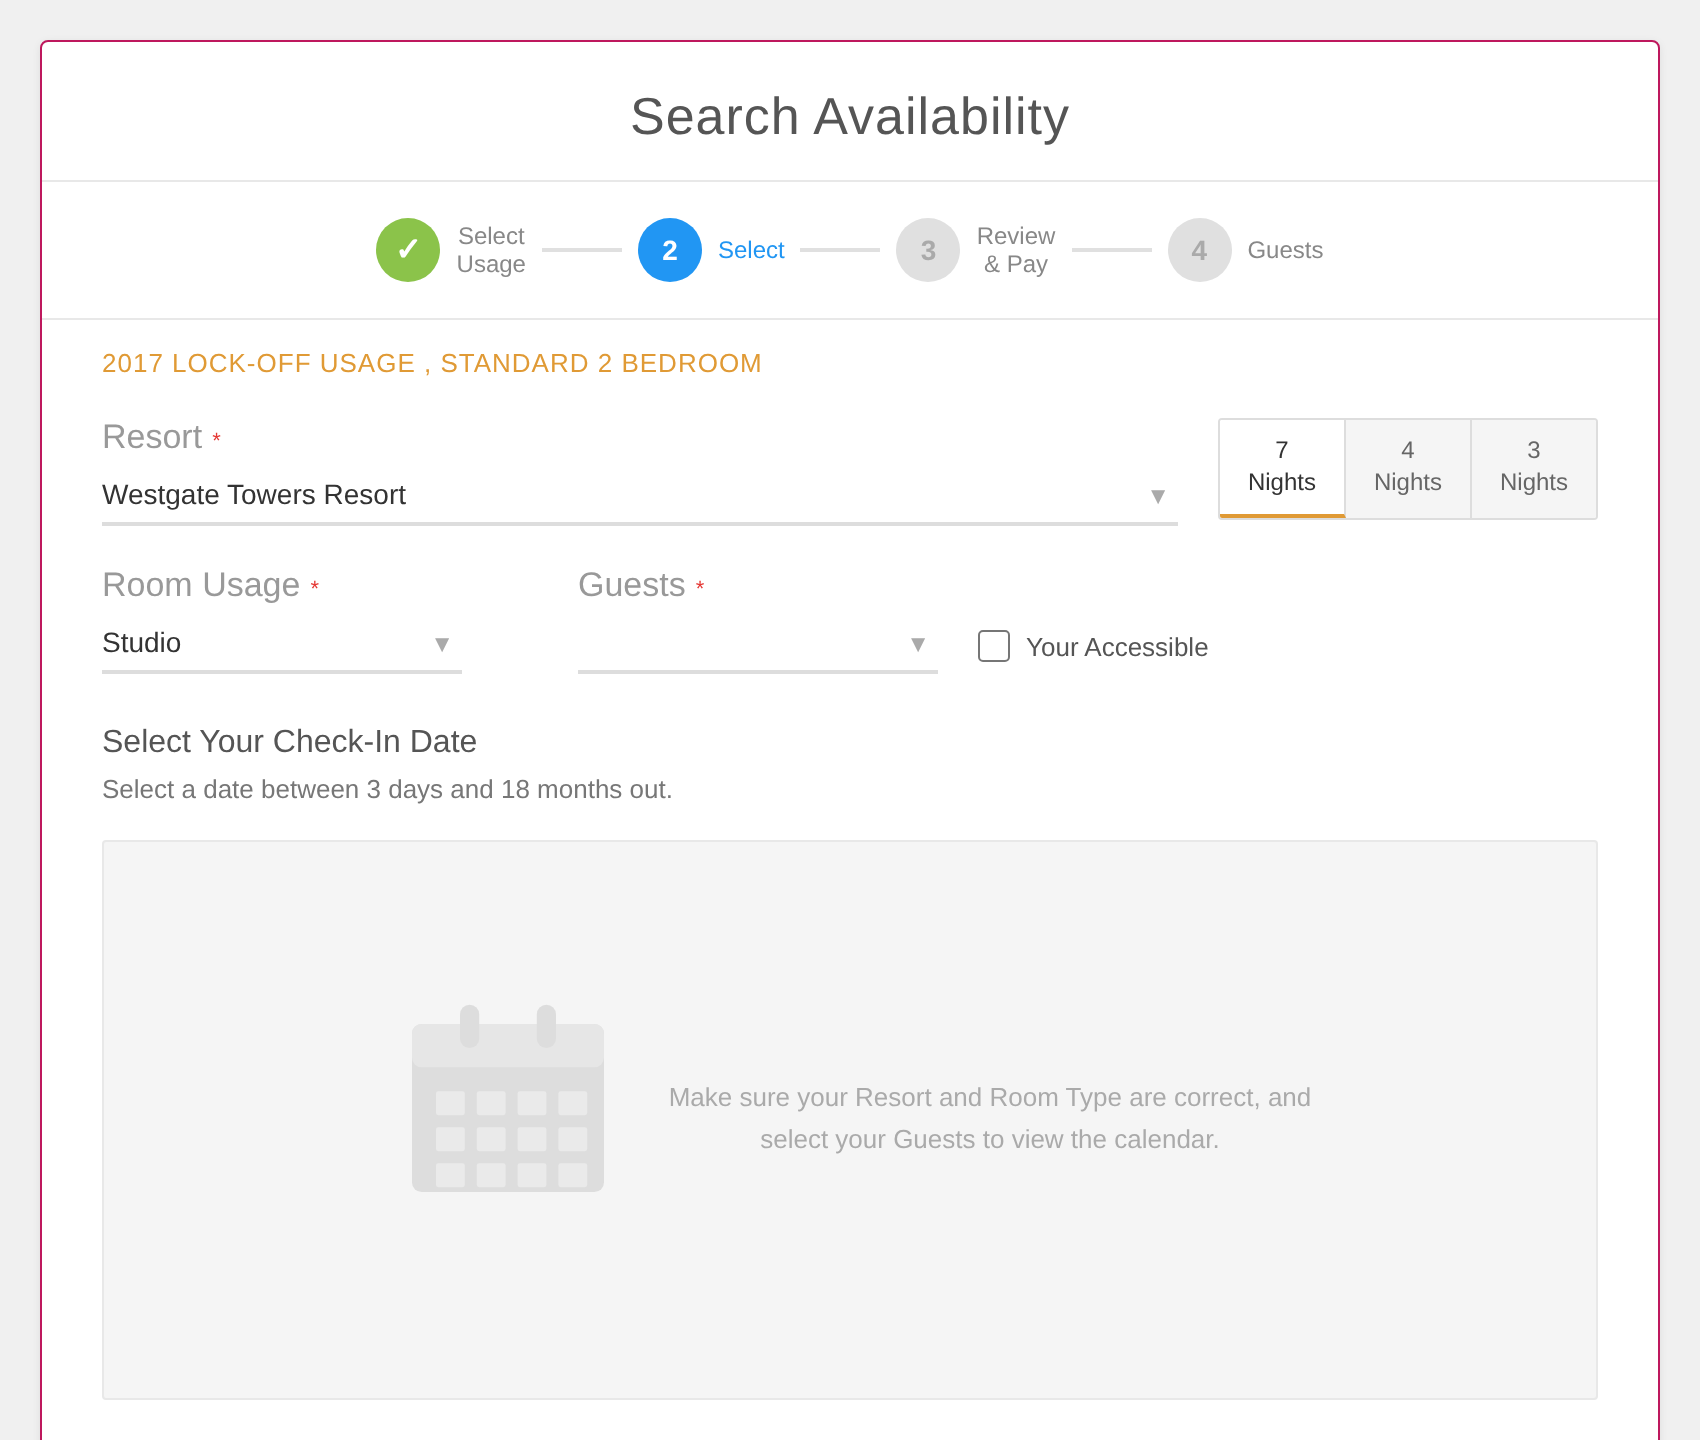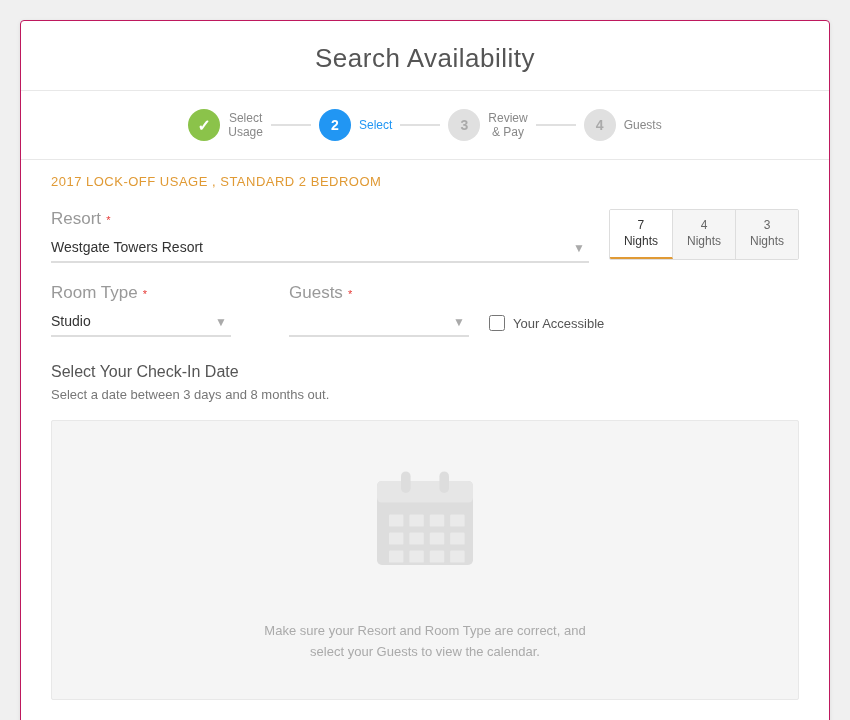--- a/index.html
+++ b/index.html
@@ -306,7 +306,7 @@
   <div class="row2">
     <div class="room-type-group">
       <div class="field-label">
-        <span>Room Type</span> *
+        <span>Room Usage</span> *
       </div>
       <div class="select-wrapper">
         <select>

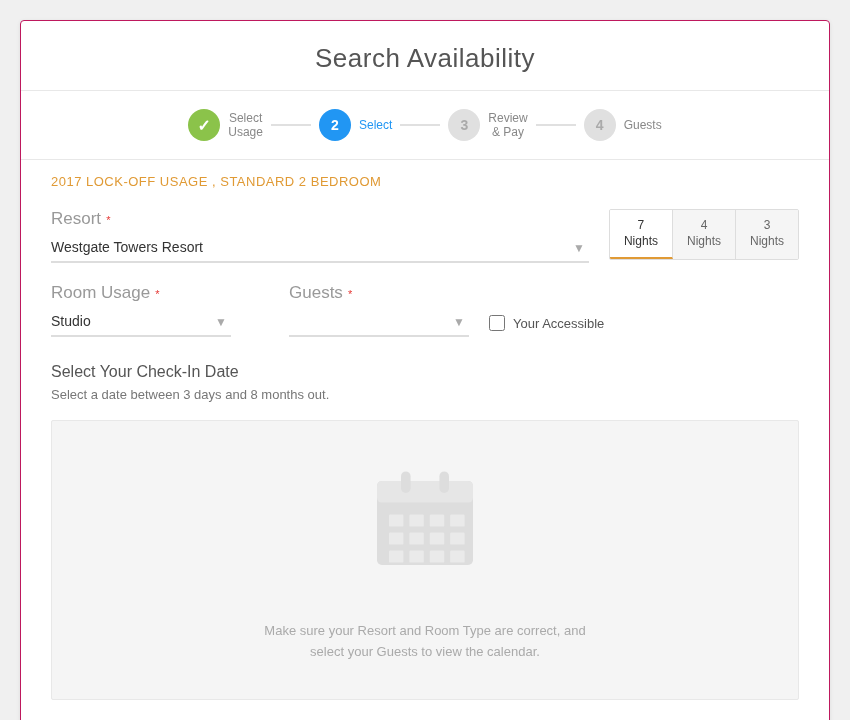--- a/index.html
+++ b/index.html
@@ -334,7 +334,7 @@
 
   <div class="checkin-section">
     <div class="checkin-title">Select Your Check-In Date</div>
-    <div class="checkin-subtitle">Select a date between 3 days and 8 months out.</div>
+    <div class="checkin-subtitle">Select a date between 3 days and 18 months out.</div>
   </div>
 
   <div class="calendar-area">

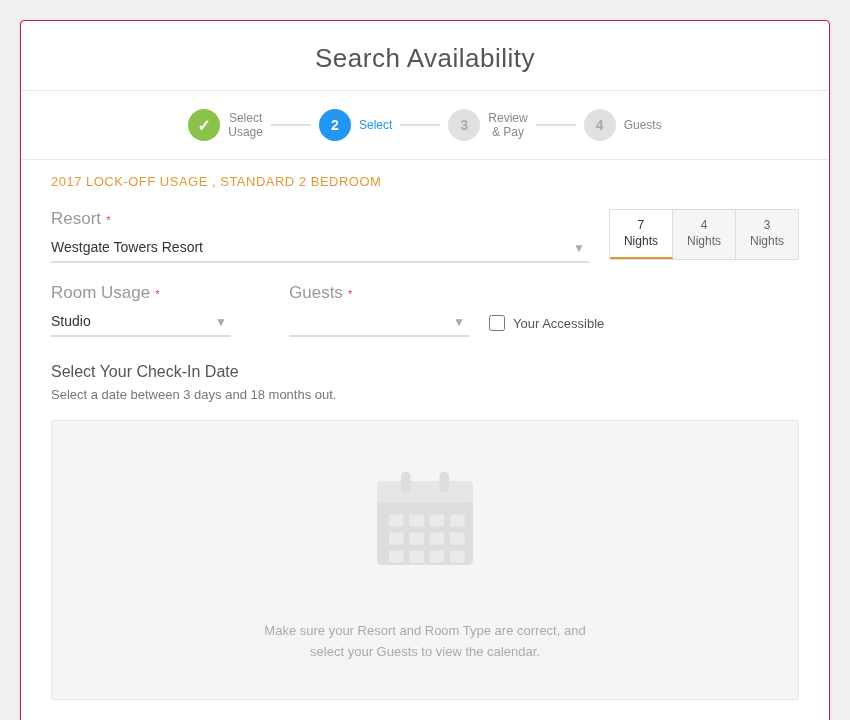--- a/index.html
+++ b/index.html
@@ -214,7 +214,7 @@
       border-radius: 2px;
       min-height: 280px;
       display: flex;
-      flex-direction: column;
+      flex-direction: row;
       align-items: center;
       justify-content: center;
       padding: 32px;

